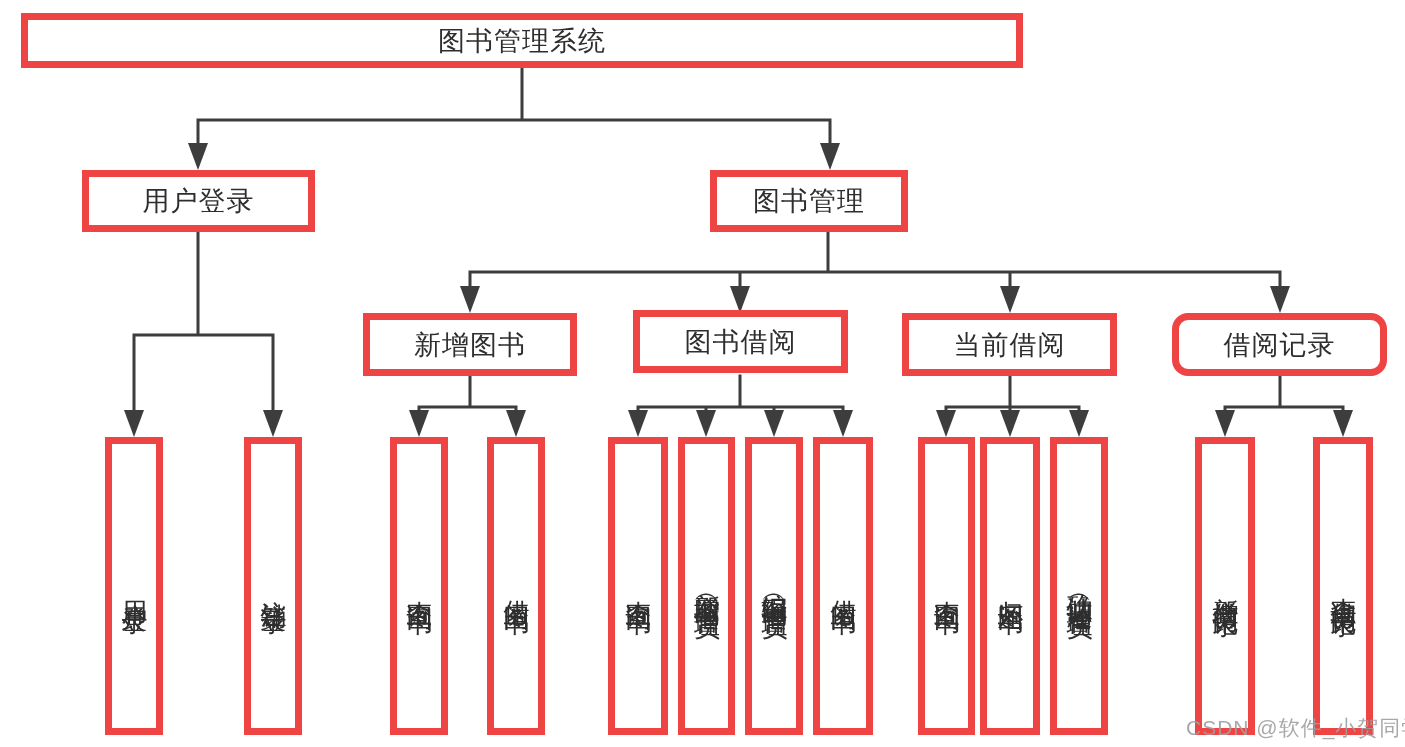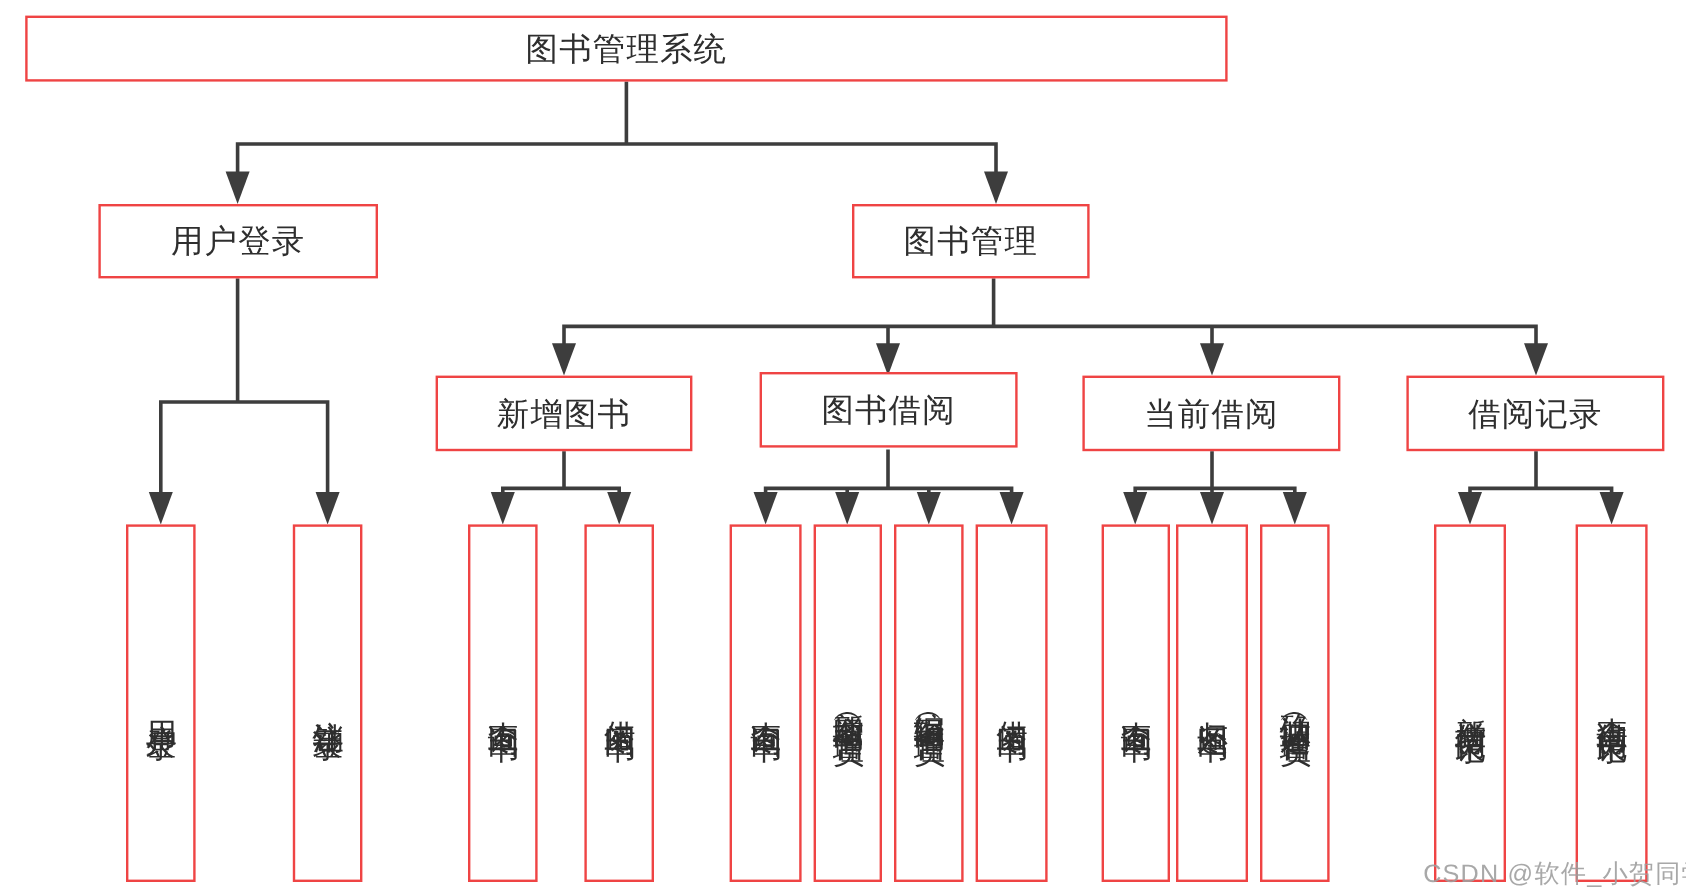--- a/index.html
+++ b/index.html
@@ -21,7 +21,7 @@
   .box {
     position: absolute;
     box-sizing: border-box;
-    border: 2px solid #ef4444;
+    border: 7px solid #ef4444;
     background: #ffffff;
     display: flex;
     align-items: center;

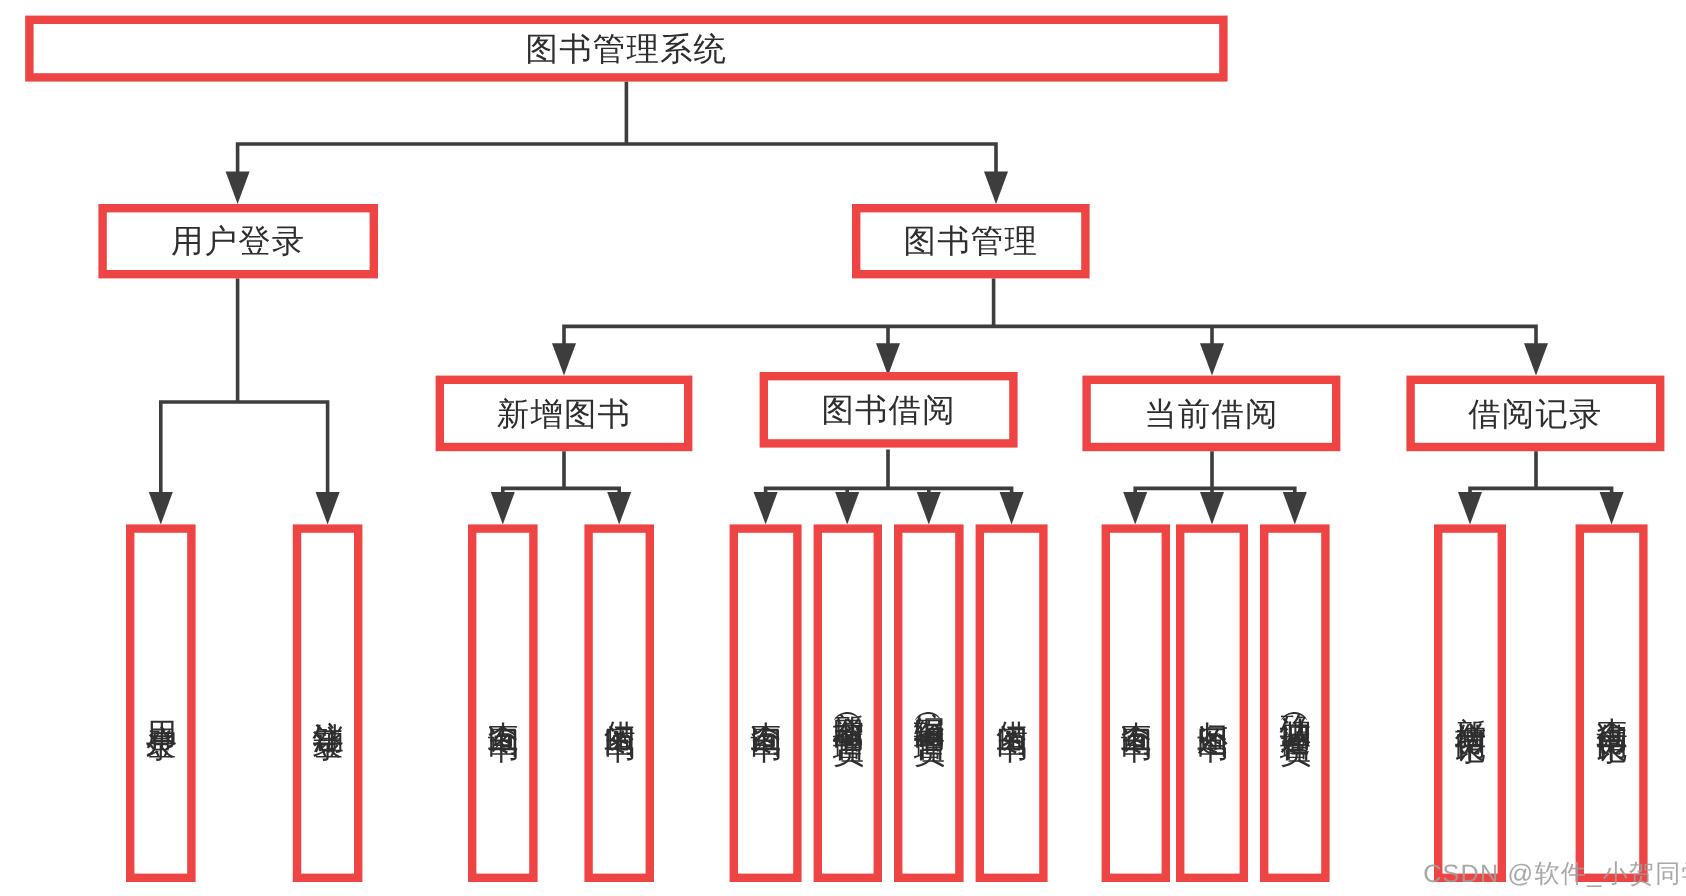--- a/index.html
+++ b/index.html
@@ -113,7 +113,7 @@
   <div class="box" style="left:902px; top:313px; width:215px; height:63px;">
     <span class="h-label">当前借阅</span>
   </div>
-  <div class="box" style="left:1172px; top:313px; width:215px; height:63px;">
+  <div class="box" style="left:1172px; top:313px; width:215px; height:63px;border-radius:16px;">
     <span class="h-label">借阅记录</span>
   </div>
 

